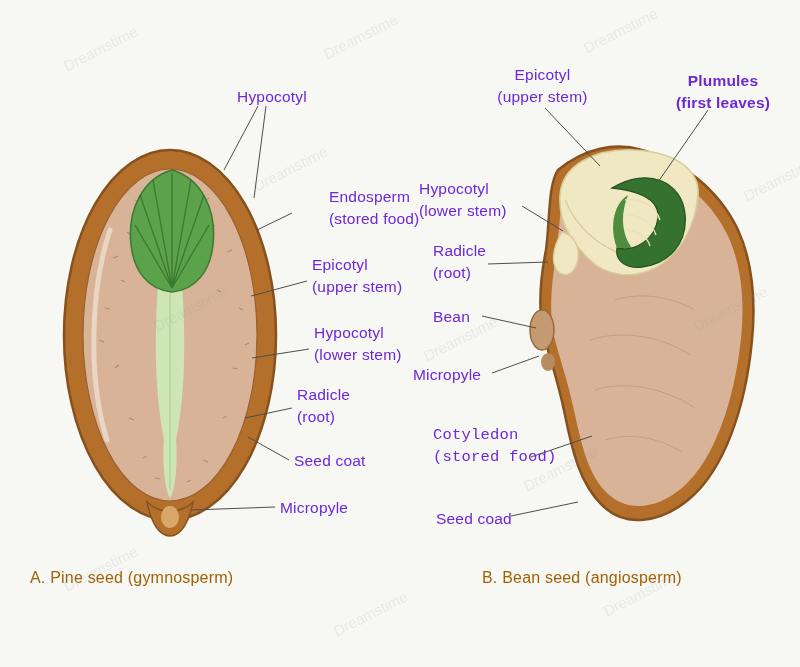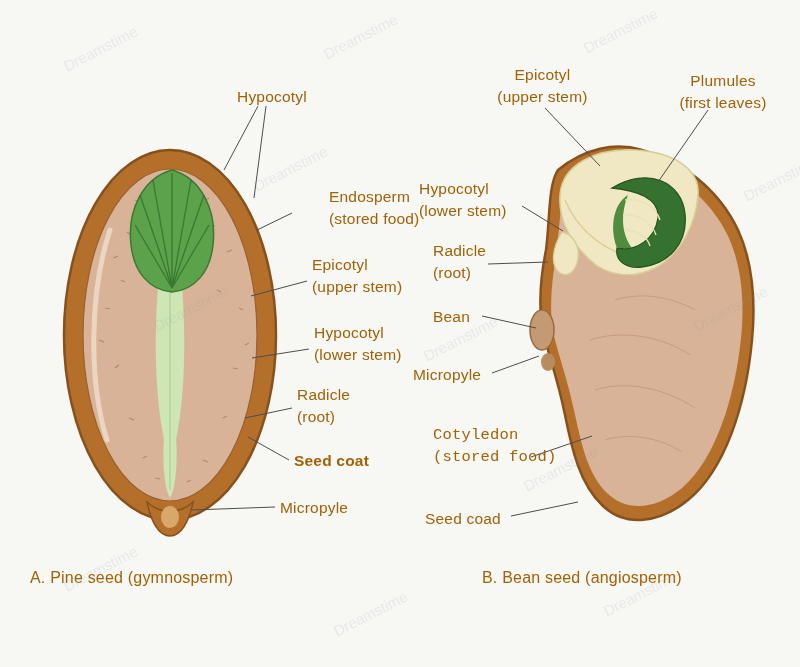--- a/index.html
+++ b/index.html
@@ -10,7 +10,7 @@
     white-space:pre-line;
     font-size:15.5px;
     line-height:1.45;
-    color:#a16207;
+    color:#6d28d9;
     letter-spacing:.2px;
   }
   .label.center{text-align:center;}

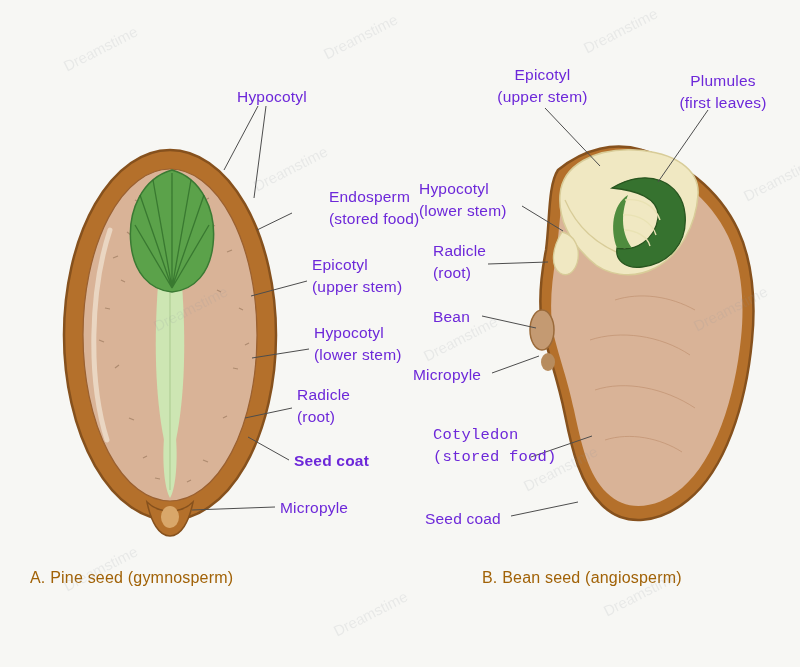--- a/index.html
+++ b/index.html
@@ -115,7 +115,7 @@
 
   <div class="label center" style="left:485px; top:64px; width:115px;">Epicotyl
 (upper stem)</div>
-  <div class="label center" style="left:663px; top:70px; width:120px;">Plumules
+  <div class="label center" style="left:663px; top:70px; width:120px;font-weight:bold;">Plumules
 (first leaves)</div>
   <div class="label" style="left:419px; top:178px;">Hypocotyl
 (lower stem)</div>

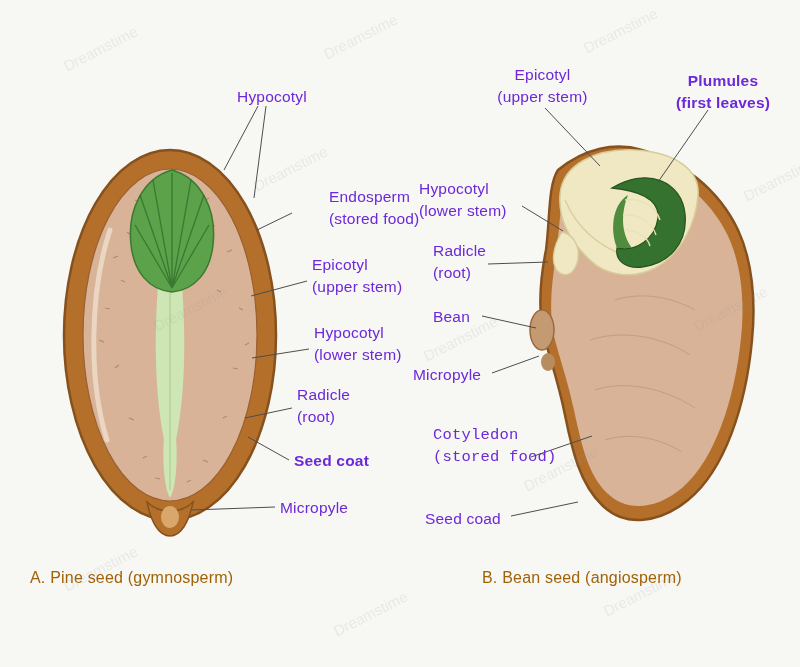--- a/index.html
+++ b/index.html
@@ -110,7 +110,7 @@
 (lower stem)</div>
   <div class="label" style="left:297px; top:384px;">Radicle
 (root)</div>
-  <div class="label" style="left:294px; top:450px;font-weight:bold;">Seed coat</div>
+  <div class="label" style="left:294px; top:450px;">Seed coat</div>
   <div class="label" style="left:280px; top:497px;">Micropyle</div>
 
   <div class="label center" style="left:485px; top:64px; width:115px;">Epicotyl

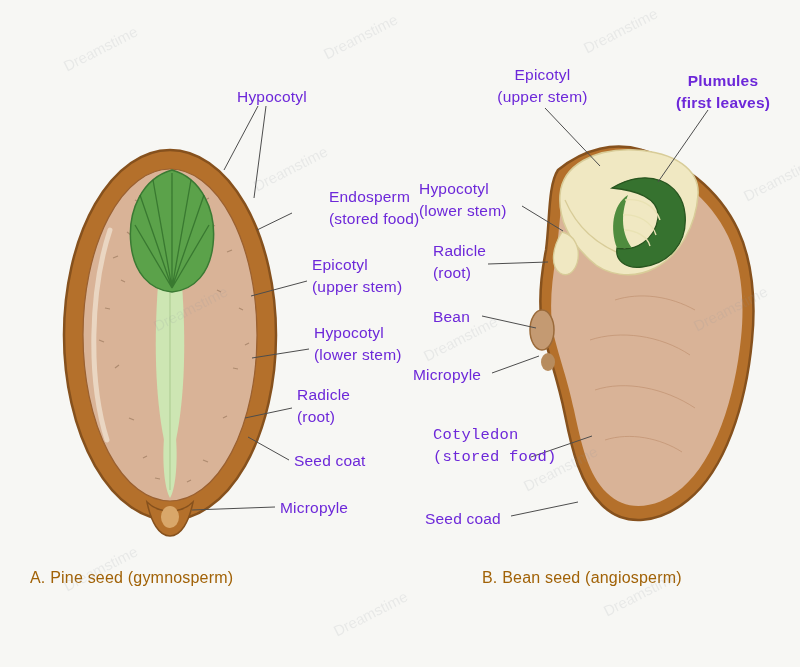--- a/index.html
+++ b/index.html
@@ -125,7 +125,7 @@
   <div class="label" style="left:413px; top:364px;">Micropyle</div>
   <div class="label" style="left:433px; top:424px;font-family:Liberation Mono, monospace;">Cotyledon
 (stored food)</div>
-  <div class="label" style="left:425px; top:508px;">Seed coad</div>
+  <div class="label" style="left:436px; top:508px;">Seed coad</div>
 
   <div class="caption" style="left:30px; top:569px; width:290px;">A. Pine seed (gymnosperm)</div>
   <div class="caption" style="left:482px; top:569px; width:300px;">B. Bean seed (angiosperm)</div>

